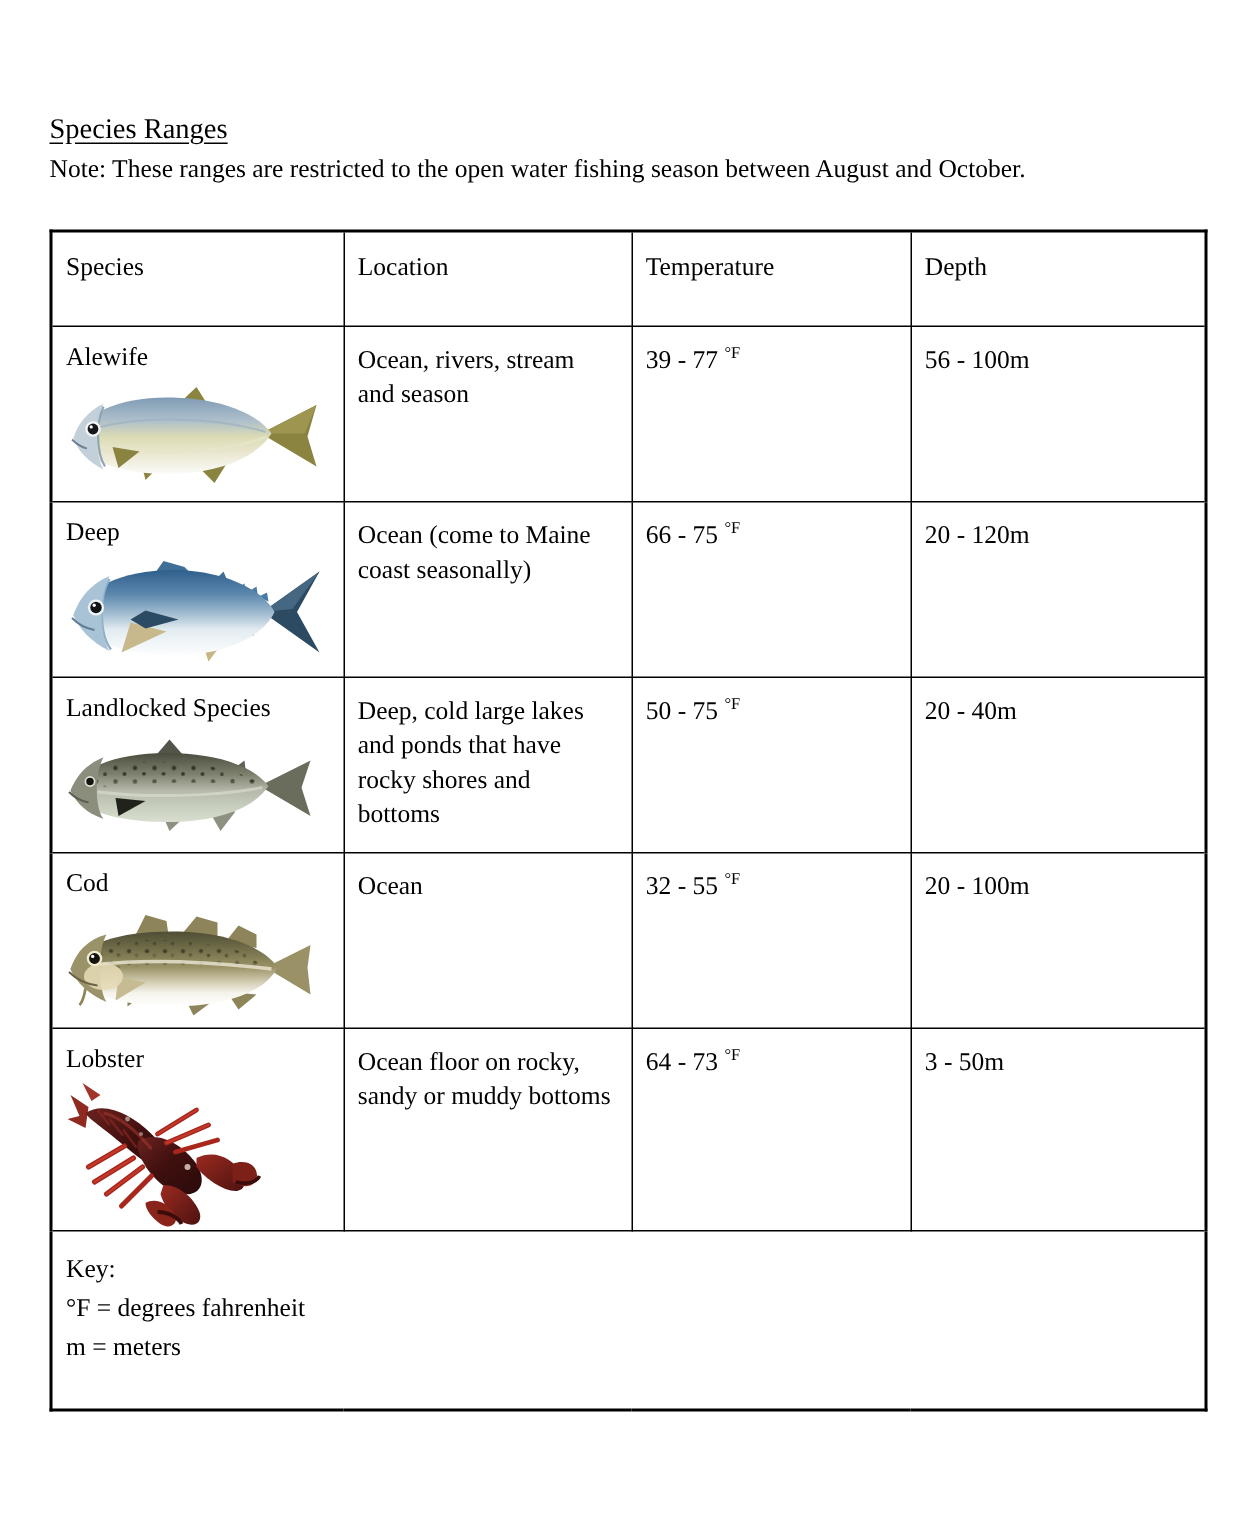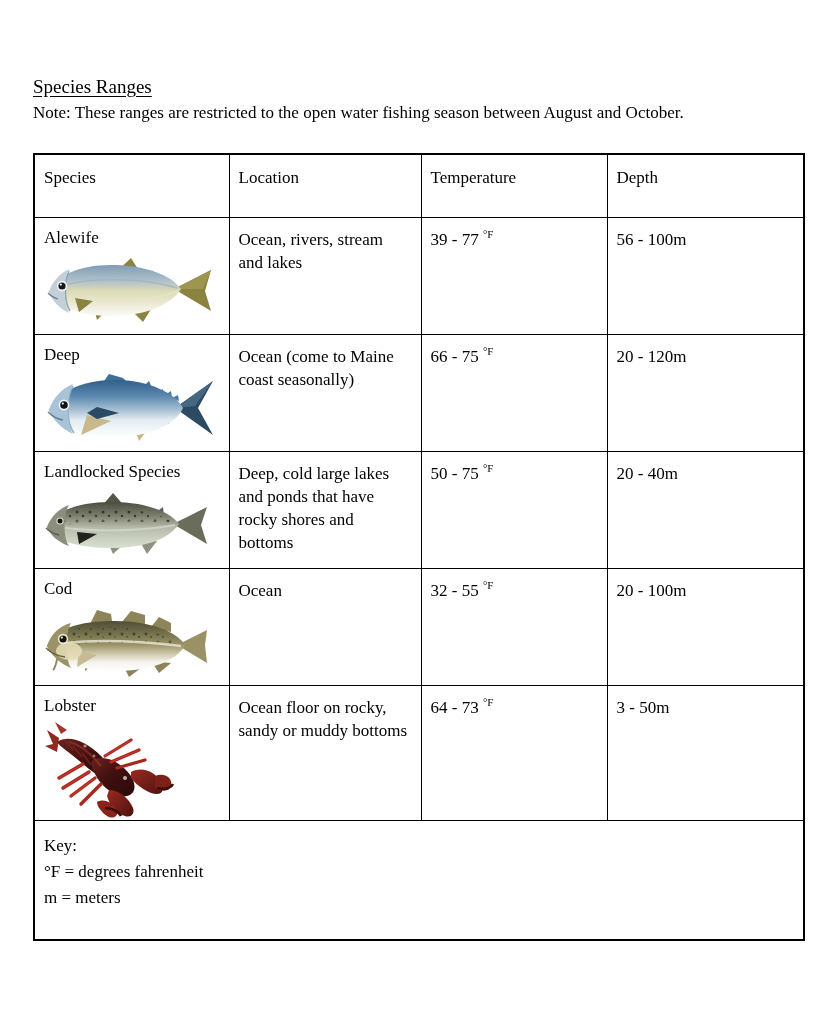--- a/index.html
+++ b/index.html
@@ -195,7 +195,7 @@
           </div>
         </td>
         <td>
-          <div class="loc-text">Ocean, rivers, stream and lakes</div>
+          <div class="loc-text">Ocean, rivers, stream and season</div>
         </td>
         <td>
           <div class="val-text"><span>39 - 77 </span><span class="deg">°F</span></div>

